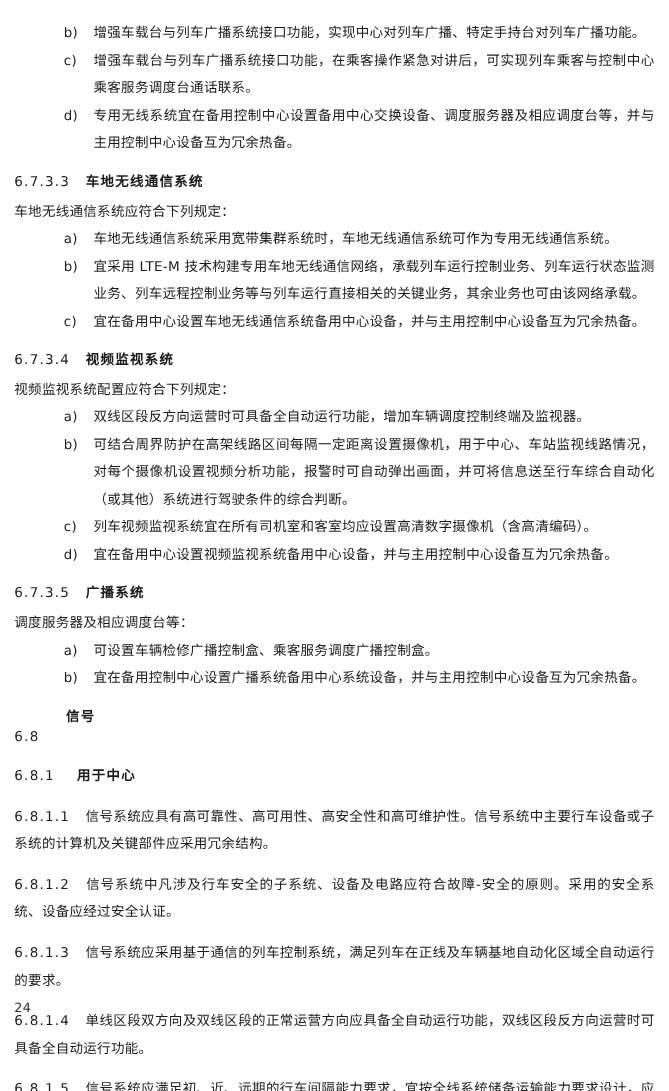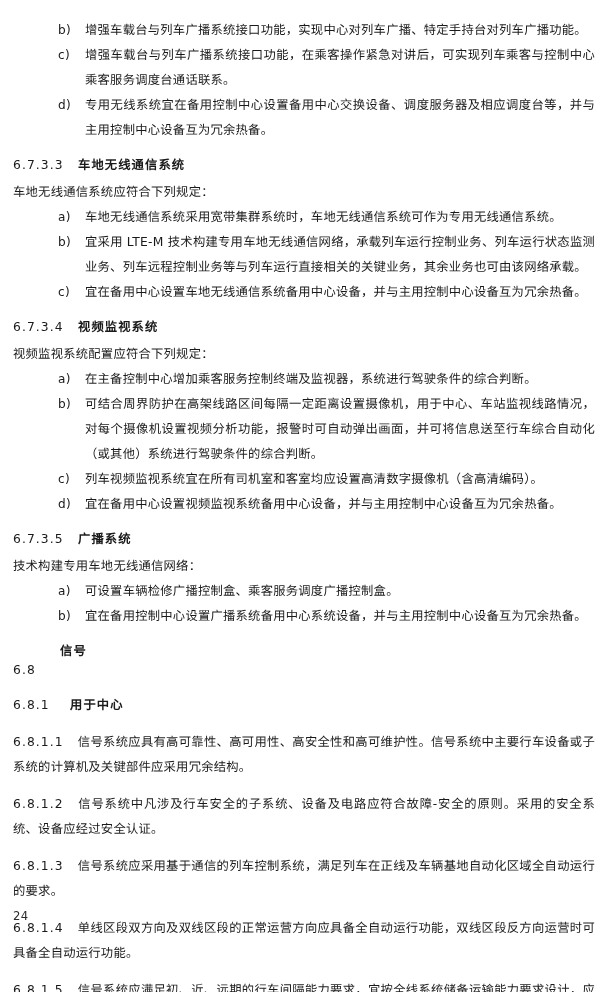--- a/index.html
+++ b/index.html
@@ -155,7 +155,7 @@
       <div class="list blk">
         <div class="li">
           <span class="marker">a)</span>
-          <span class="li-text">在主备控制中心增加乘客服务控制终端及监视器，系统进行驾驶条件的综合判断。</span>
+          <span class="li-text">双线区段反方向运营时可具备全自动运行功能，增加车辆调度控制终端及监视器。</span>
         </div>
         <div class="li">
           <span class="marker">b)</span>

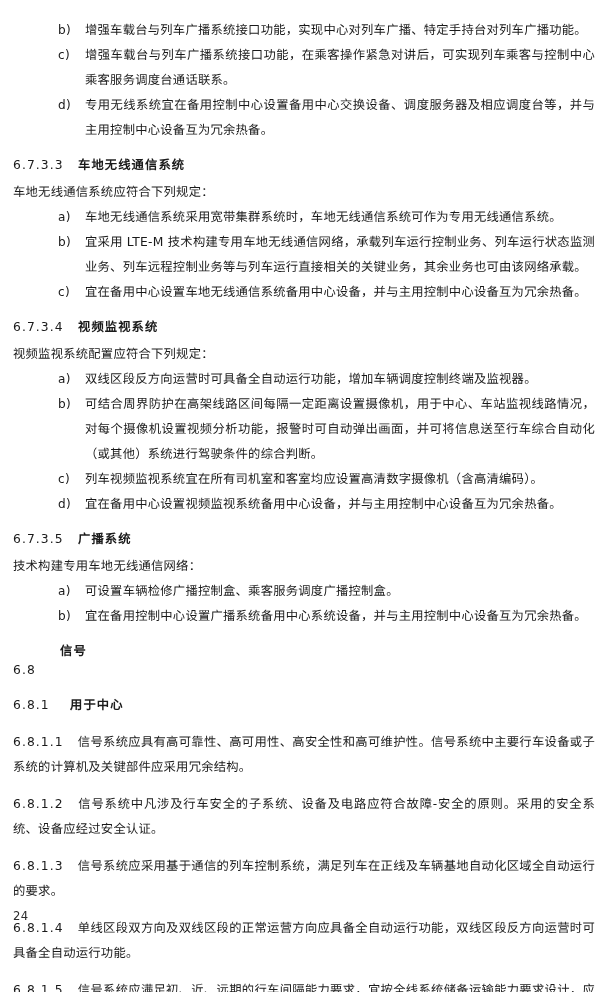--- a/index.html
+++ b/index.html
@@ -174,7 +174,7 @@
         <span class="h-num">6.7.3.5</span>
         <span class="h-txt">广播系统</span>
       </div>
-      <div class="lead blk">技术构建专用车地无线通信网络：</div>
+      <div class="lead blk">调度服务器及相应调度台等：</div>
       <div class="list blk">
         <div class="li">
           <span class="marker">a)</span>

